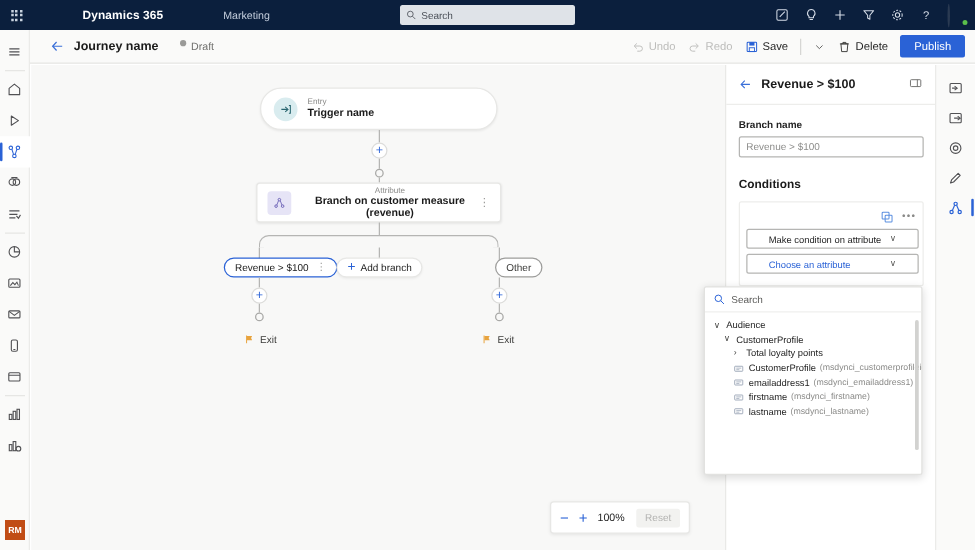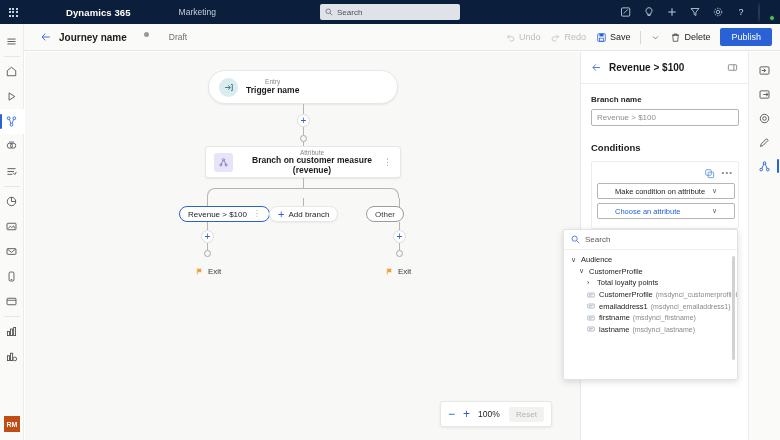--- a/index.html
+++ b/index.html
@@ -44,7 +44,7 @@
   .cmd-left { display: flex; align-items: center; margin-left: 40px; gap: 7px; }
   .back-arrow { color: #3a6fd8; display: flex; align-items: center; cursor: pointer; }
   .journey-title { font-size: 10px; color: #1b1b1b; font-weight: bold; }
-  .draft-pill { display: flex; align-items: flex-start; gap: 20px; margin-left: 10px; }
+  .draft-pill { display: flex; align-items: flex-start; gap: 4px; margin-left: 10px; }
   .draft-dot { width: 5px; height: 5px; border-radius: 50%; background: #9a9a98; }
   .draft-text { font-size: 8.5px; color: #6e6e6c; }
   .cmd-right { position: absolute; right: 8px; display: flex; align-items: center; gap: 10px; }

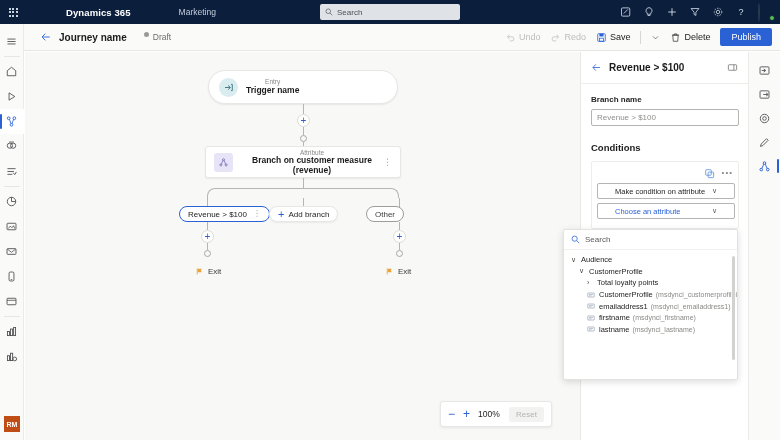--- a/index.html
+++ b/index.html
@@ -85,7 +85,7 @@
     position: absolute; background: #ffffff; border: 1px solid #e7e7e5;
     box-shadow: 0 1px 2px rgba(0,0,0,.07); display: flex; align-items: center; cursor: pointer;
   }
-  .entry-node { left: 183px; top: 18px; width: 190px; height: 34px; border-radius: 17px; padding: 0 10px; text-align: center; }
+  .entry-node { left: 183px; top: 18px; width: 190px; height: 34px; border-radius: 17px; padding: 0 10px; }
   .attr-node  { left: 180px; top: 94px; width: 196px; height: 32px; border-radius: 3px; padding: 0 8px; text-align: center; }
   .node-icon {
     width: 19px; height: 19px; border-radius: 50%; flex: 0 0 19px;

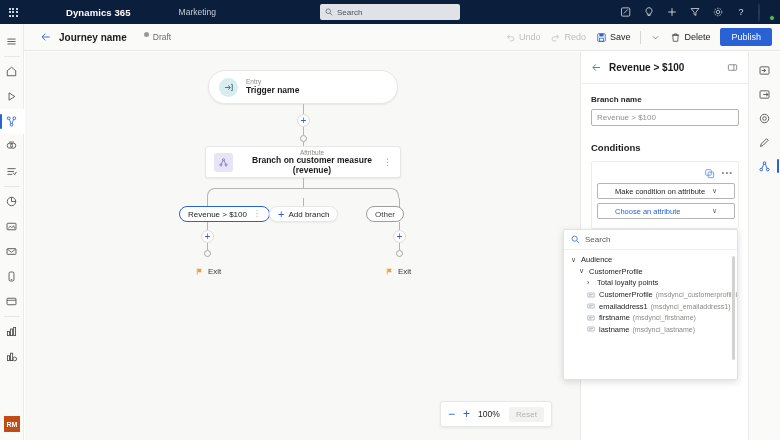--- a/index.html
+++ b/index.html
@@ -454,7 +454,7 @@
       <span class="pl">+</span>
       <span>Add branch</span>
     </div>
-    <div class="branch-chip chip-other" style="left:341px; top:154px;">
+    <div class="branch-chip chip-other" style="left:371px; top:154px;">
       <span>Other</span>
     </div>
 

